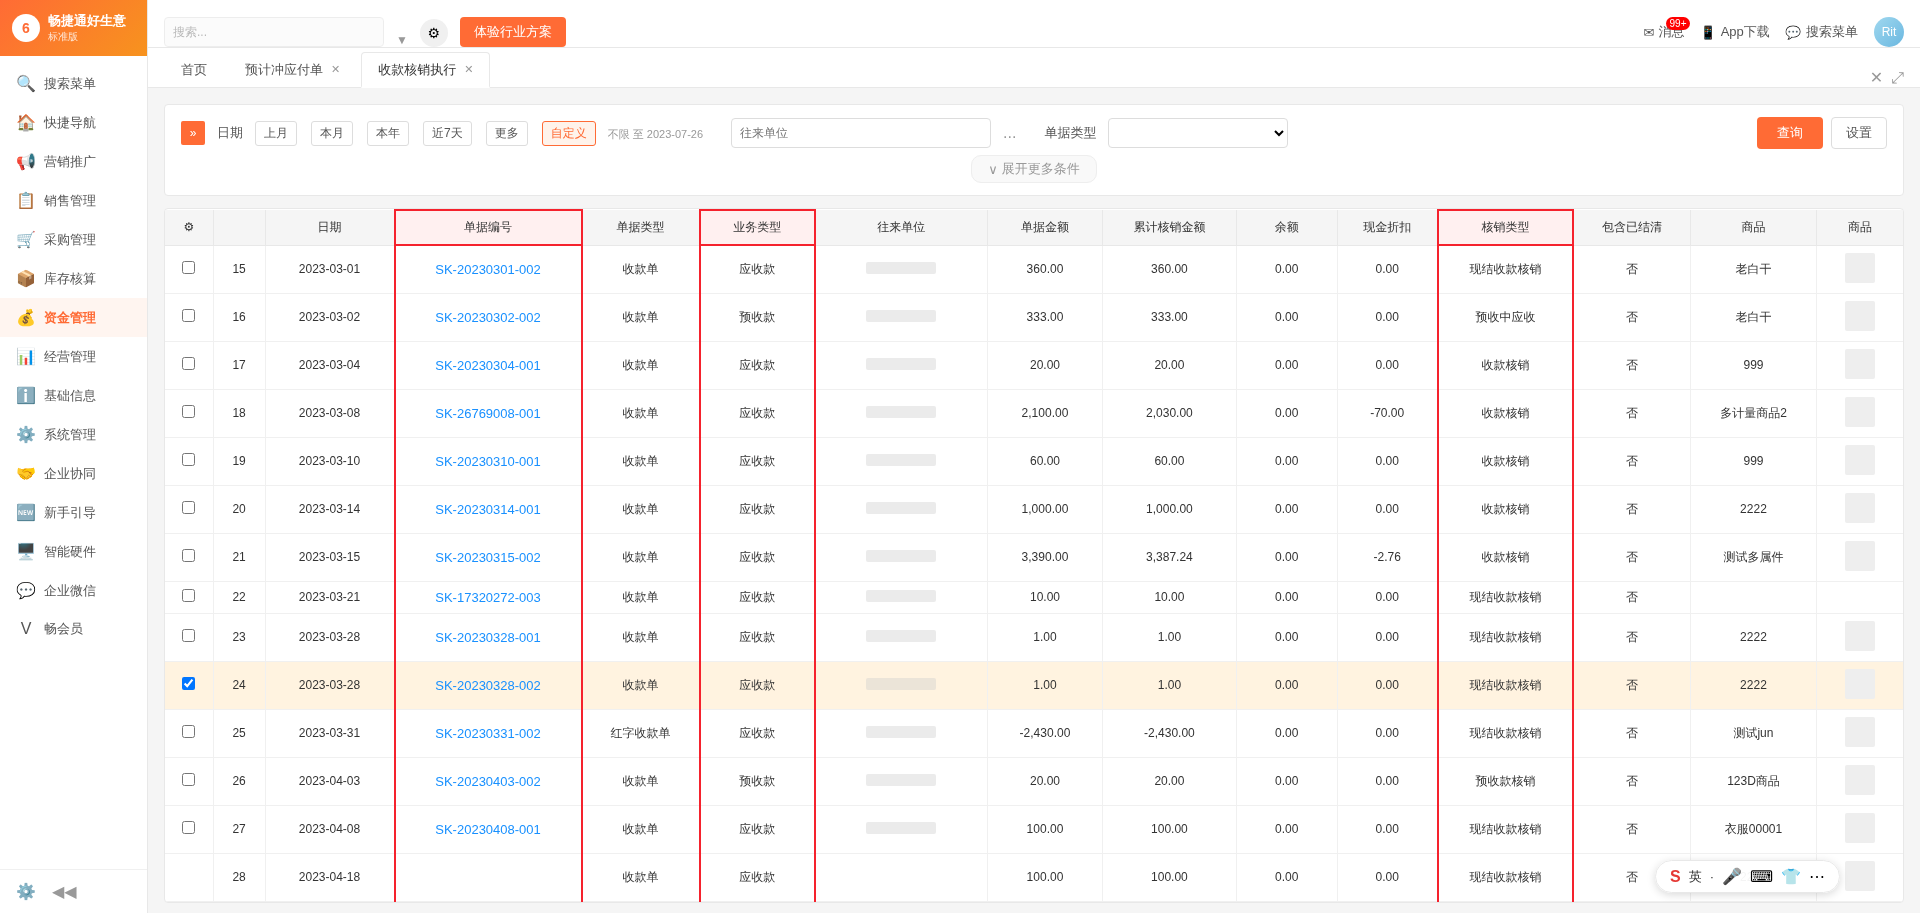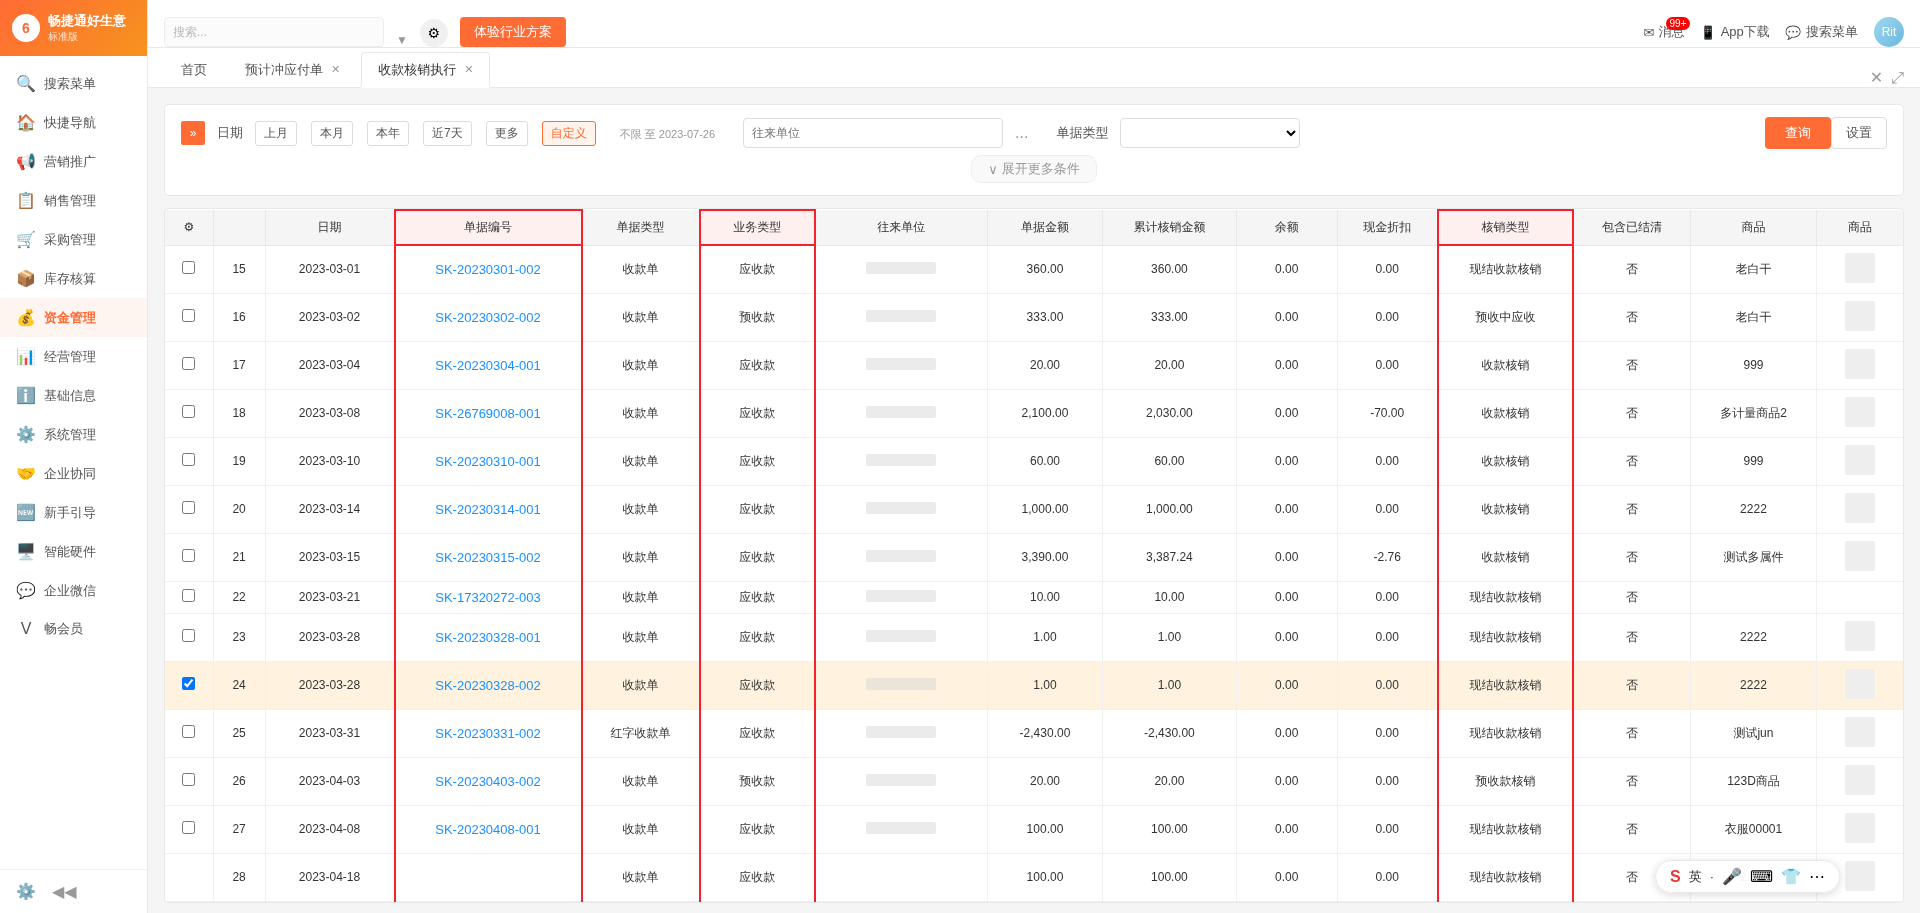--- a/index.html
+++ b/index.html
@@ -156,7 +156,7 @@
     .filter-date-btn.custom {
       background: #fff3eb; border-color: #ff6b35; color: #ff6b35;
     }
-    .filter-date-sub { font-size: 11px; color: #999; margin-top: 2px; margin-left: 12px; }
+    .filter-date-sub { font-size: 11px; color: #999; margin-top: 2px; }
     .filter-input {
       flex: 1; max-width: 260px; height: 30px;
       border: 1px solid #ddd; border-radius: 4px;

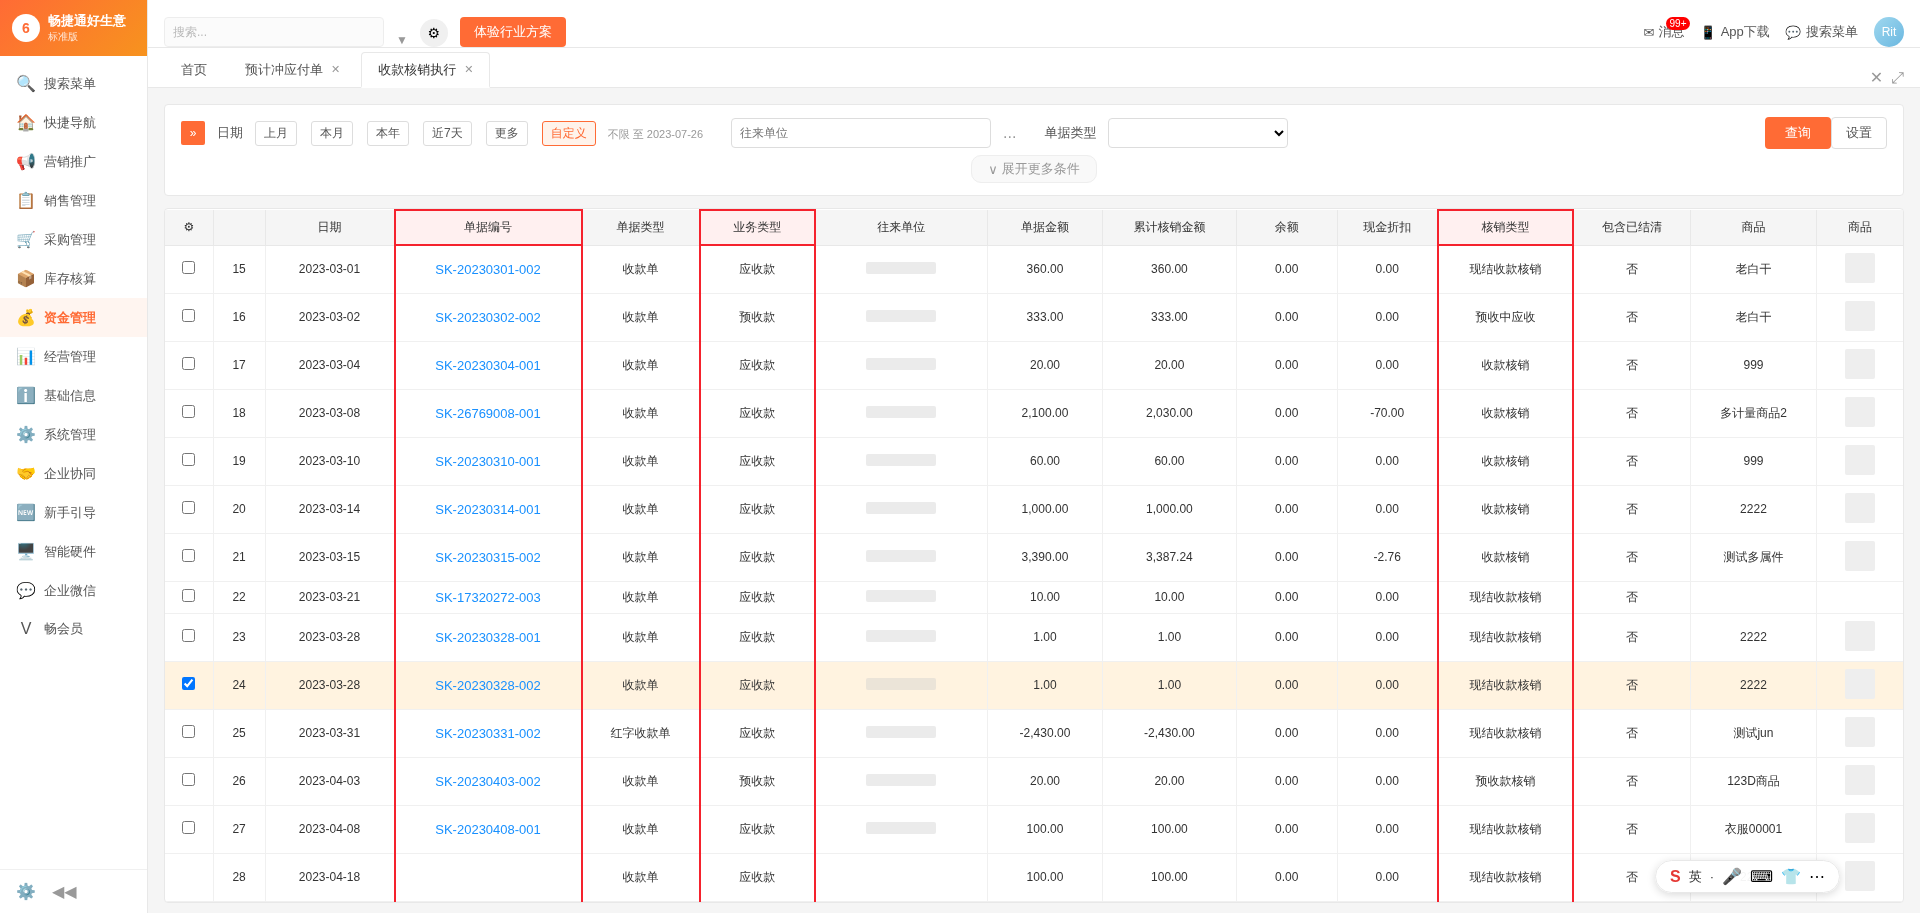--- a/index.html
+++ b/index.html
@@ -374,7 +374,7 @@
         <select class="filter-select">
           <option></option>
         </select>
-        <div style="margin-left:auto;display:flex;">
+        <div style="margin-left:auto;display:flex;gap:8px;">
           <button class="btn-query">查询</button>
           <button class="btn-setting">设置</button>
         </div>

